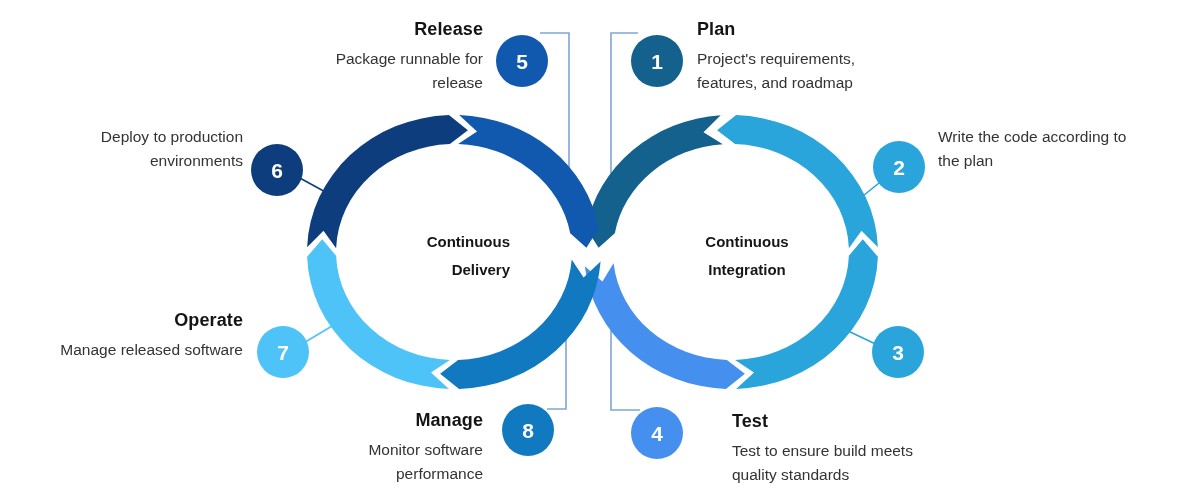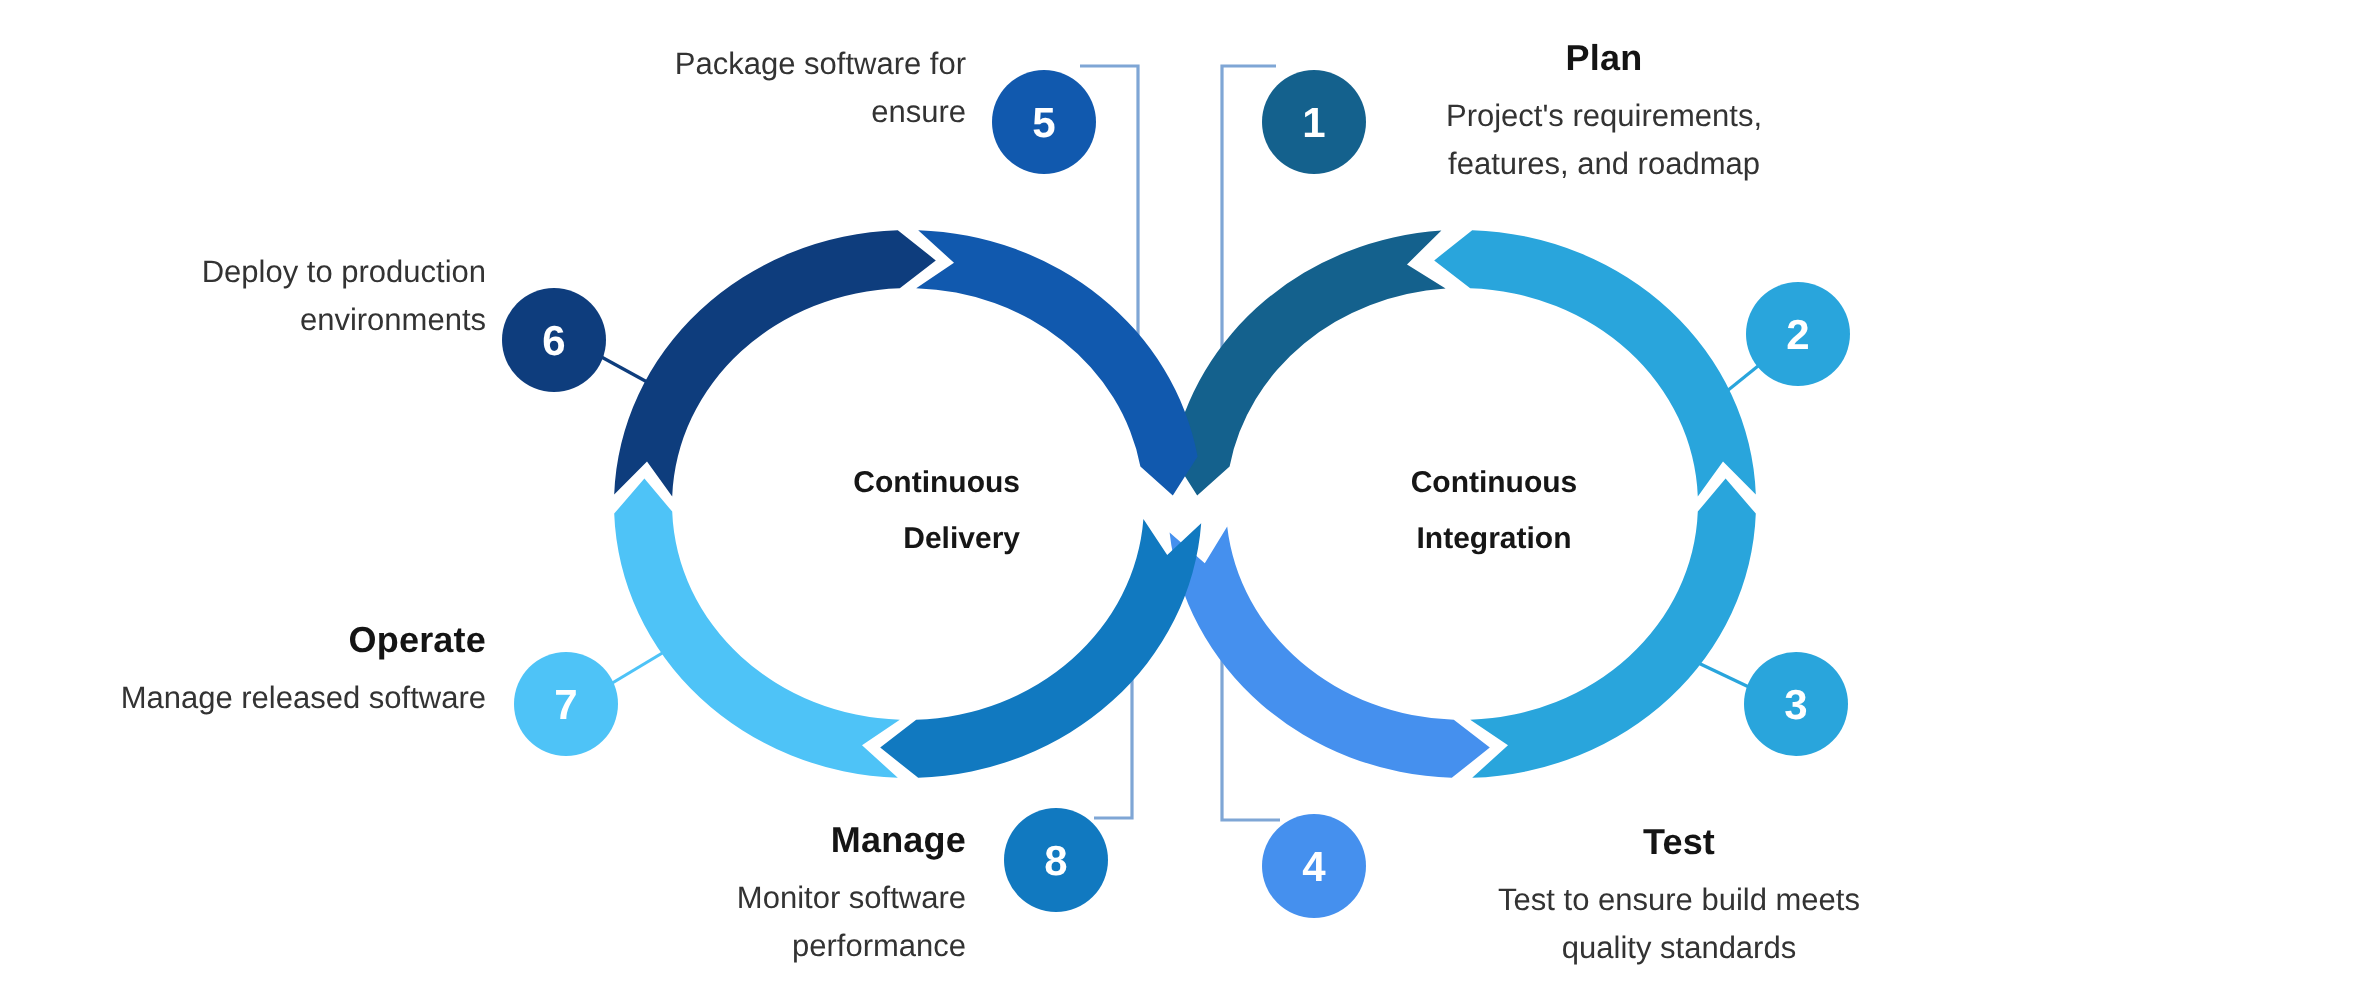--- a/index.html
+++ b/index.html
@@ -99,6 +99,7 @@
   </div>
 
   <div class="step-block pos-release align-right">
+    <div class="step-title">Release</div>
     <div class="step-desc">Package software for ensure</div>
   </div>
   <div class="step-block pos-deploy align-right">

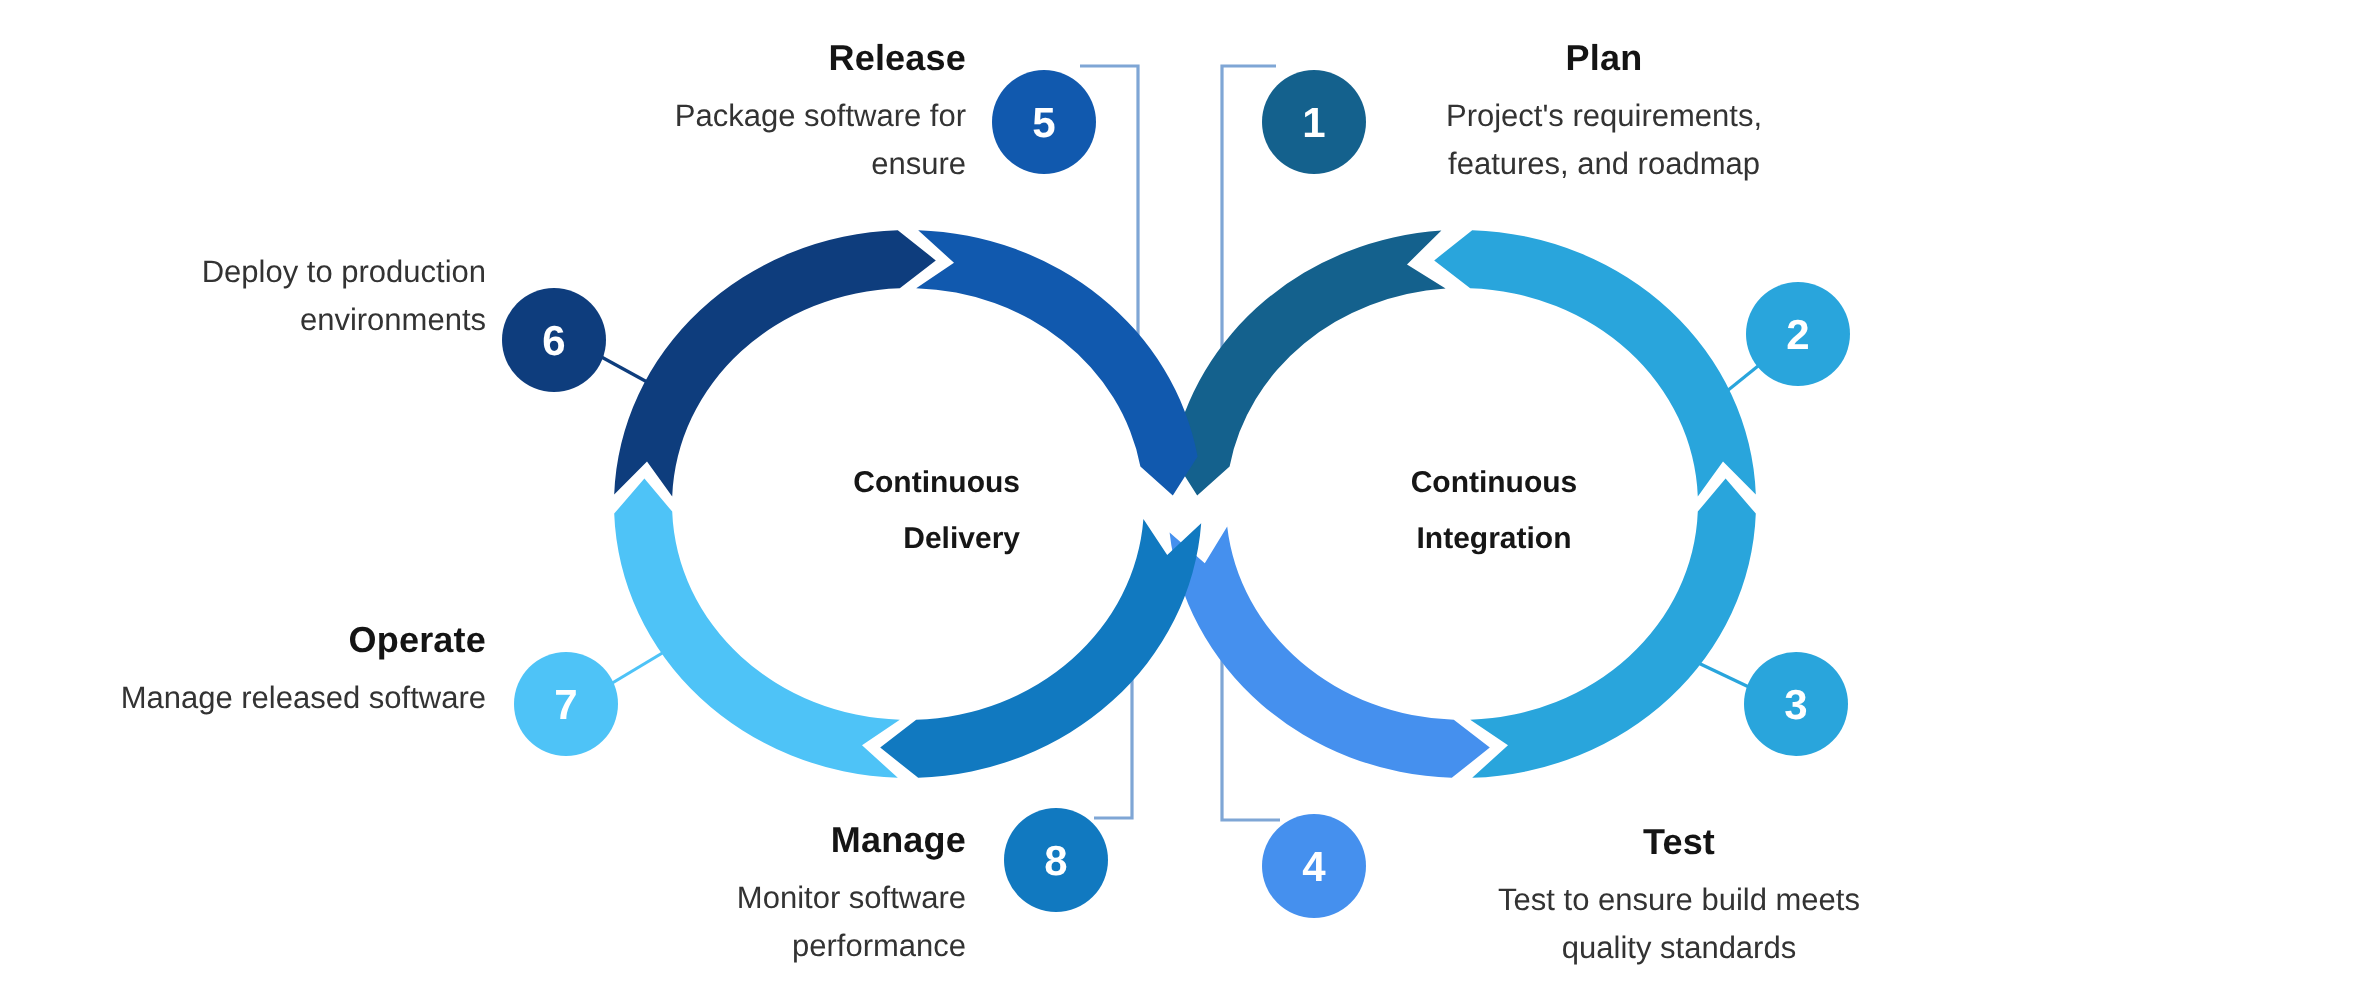--- a/index.html
+++ b/index.html
@@ -27,7 +27,7 @@
     line-height: 24px;
   }
   .align-right { text-align: right; }
-  .align-left { text-align: center; }
+  .align-left { text-align: left; }
   .center-title {
     position: absolute;
     font-size: 15px;

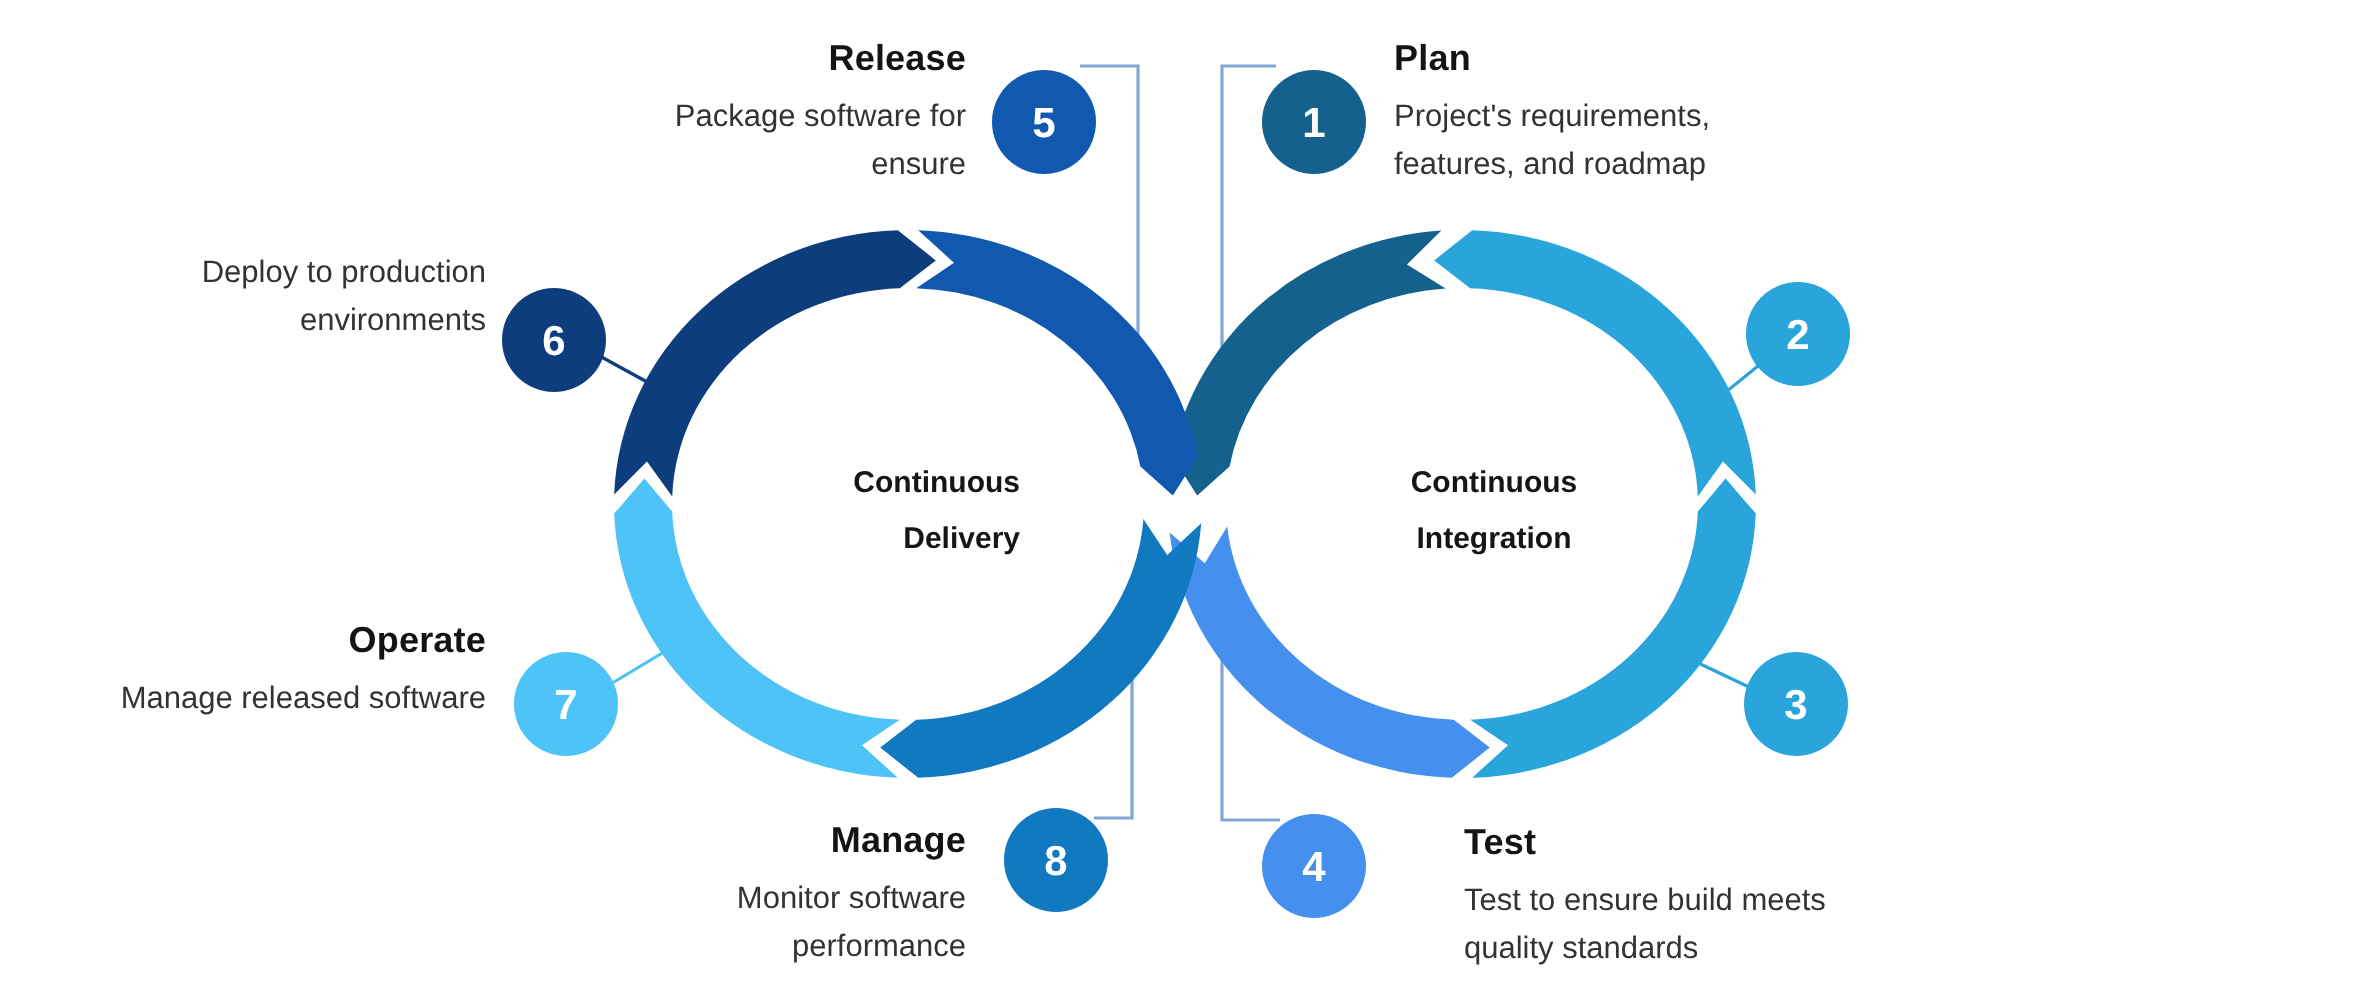--- a/index.html
+++ b/index.html
@@ -100,7 +100,7 @@
 
   <div class="step-block pos-release align-right">
     <div class="step-title">Release</div>
-    <div class="step-desc">Package software for ensure</div>
+    <div class="step-desc">Package runnable for release</div>
   </div>
   <div class="step-block pos-deploy align-right">
     <div class="step-desc">Deploy to production environments</div>

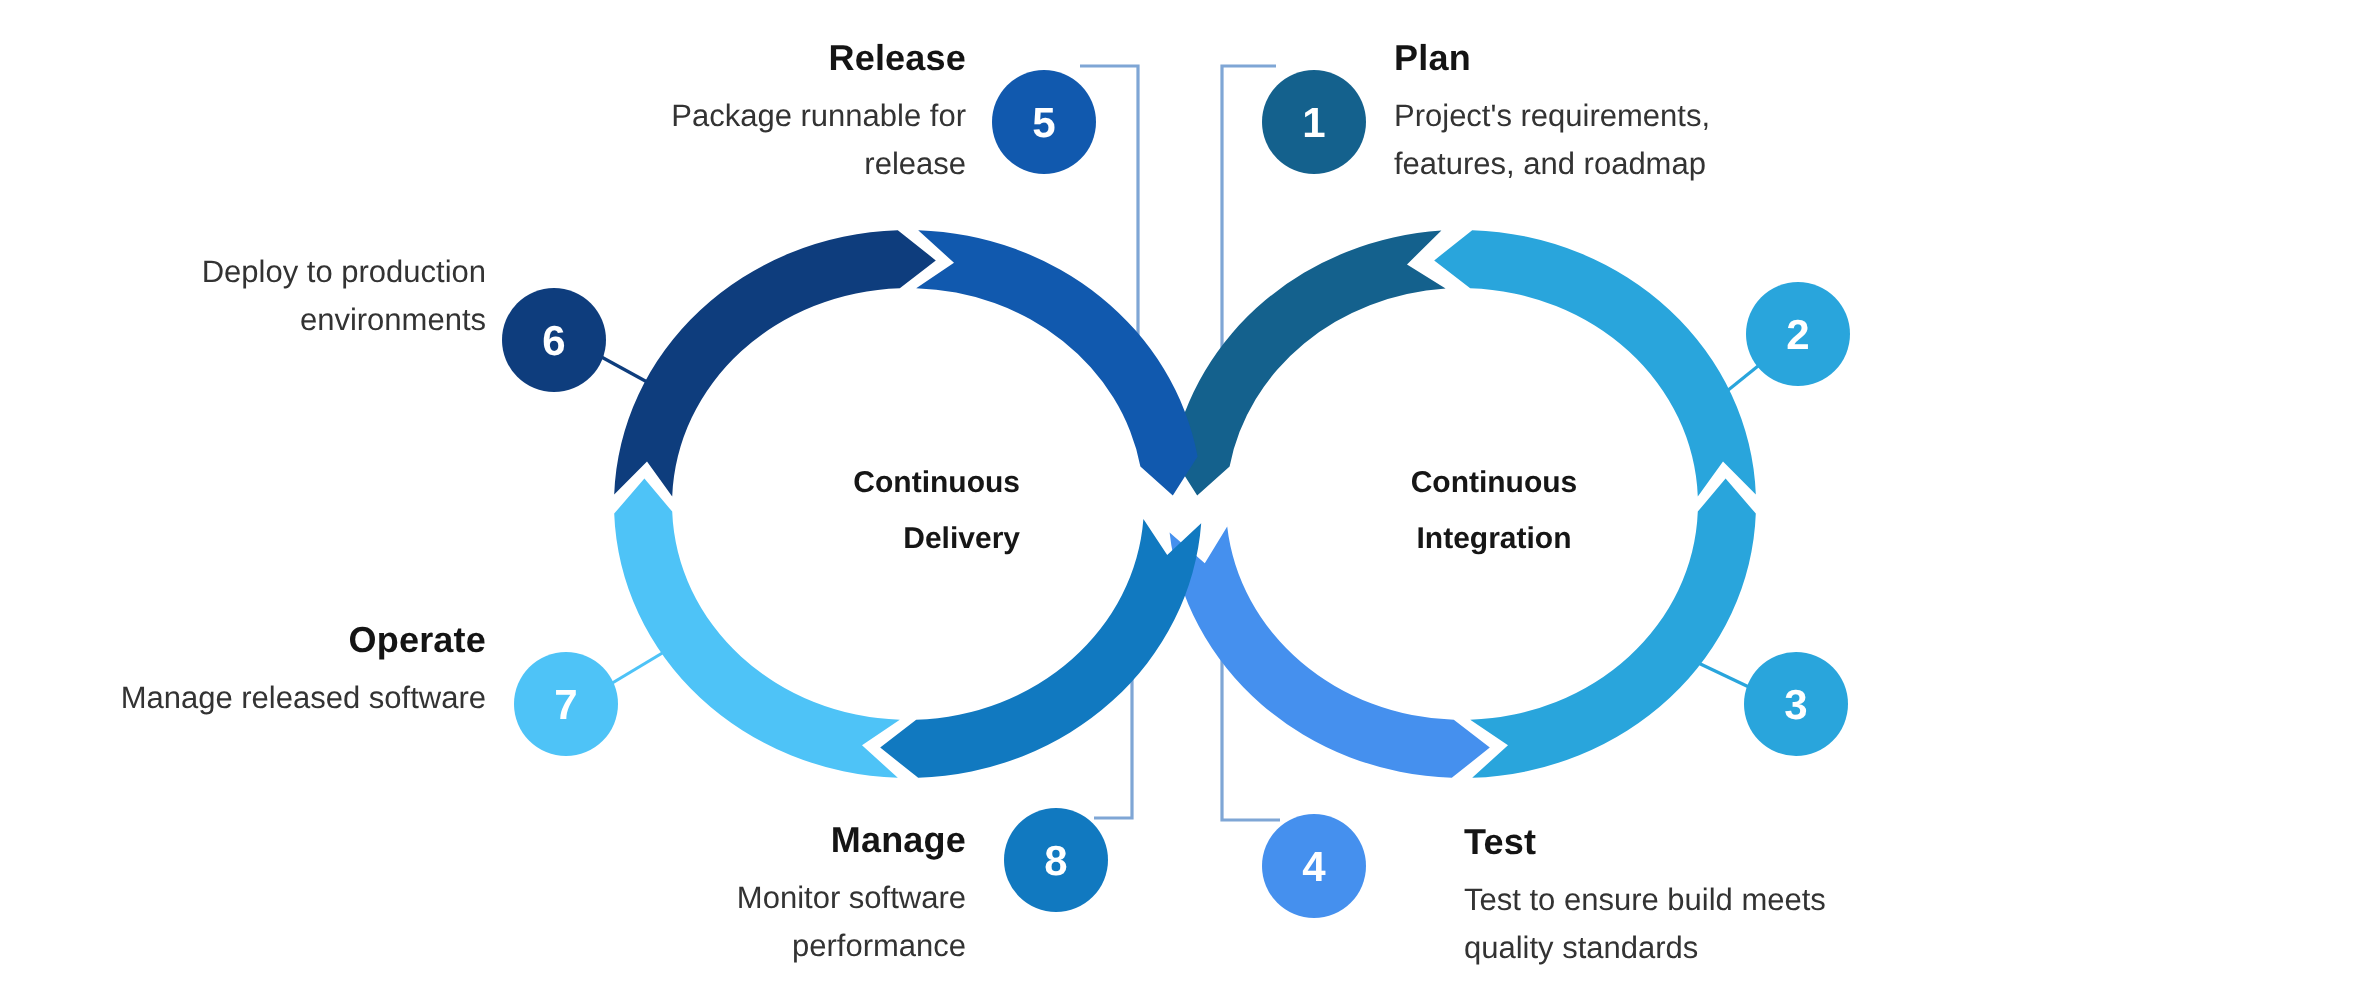--- a/index.html
+++ b/index.html
@@ -92,6 +92,7 @@
     <div class="step-desc">Project's requirements, features, and roadmap</div>
   </div>
   <div class="step-block pos-code align-left">
+    <div class="step-desc">Write the code according to the plan</div>
   </div>
   <div class="step-block pos-test align-left">
     <div class="step-title">Test</div>

